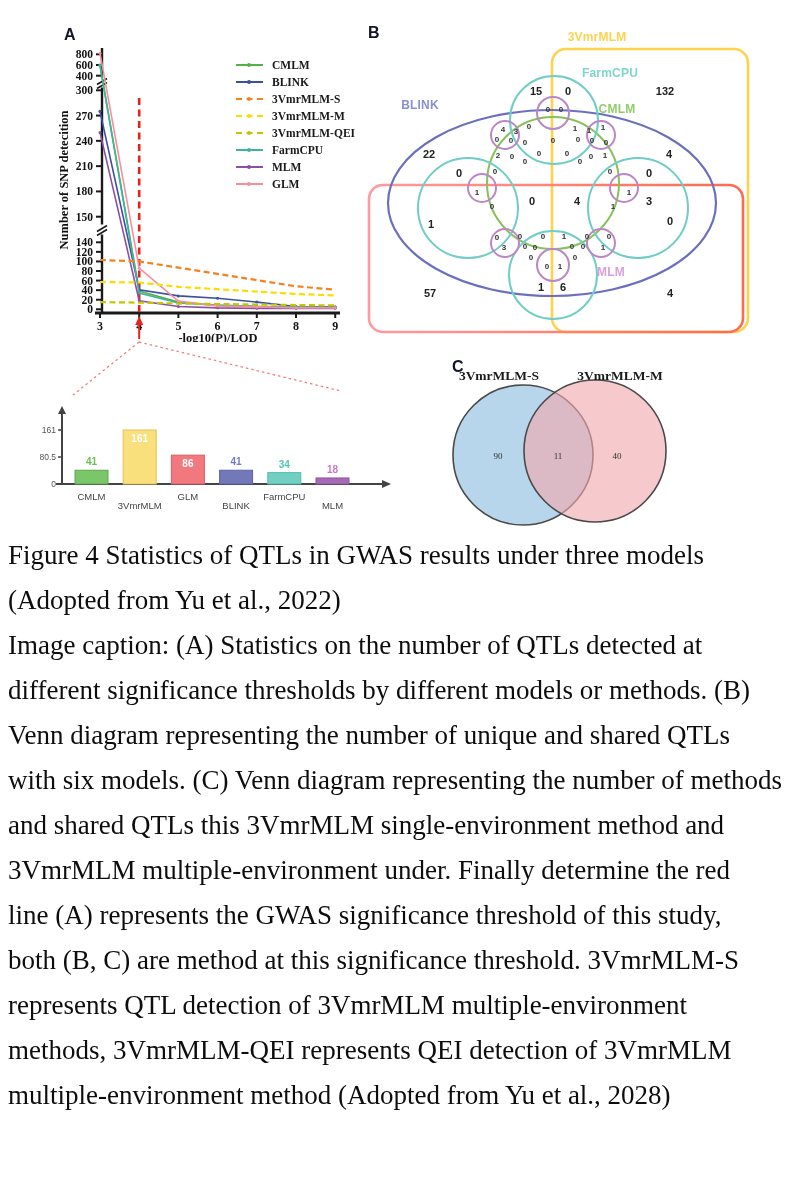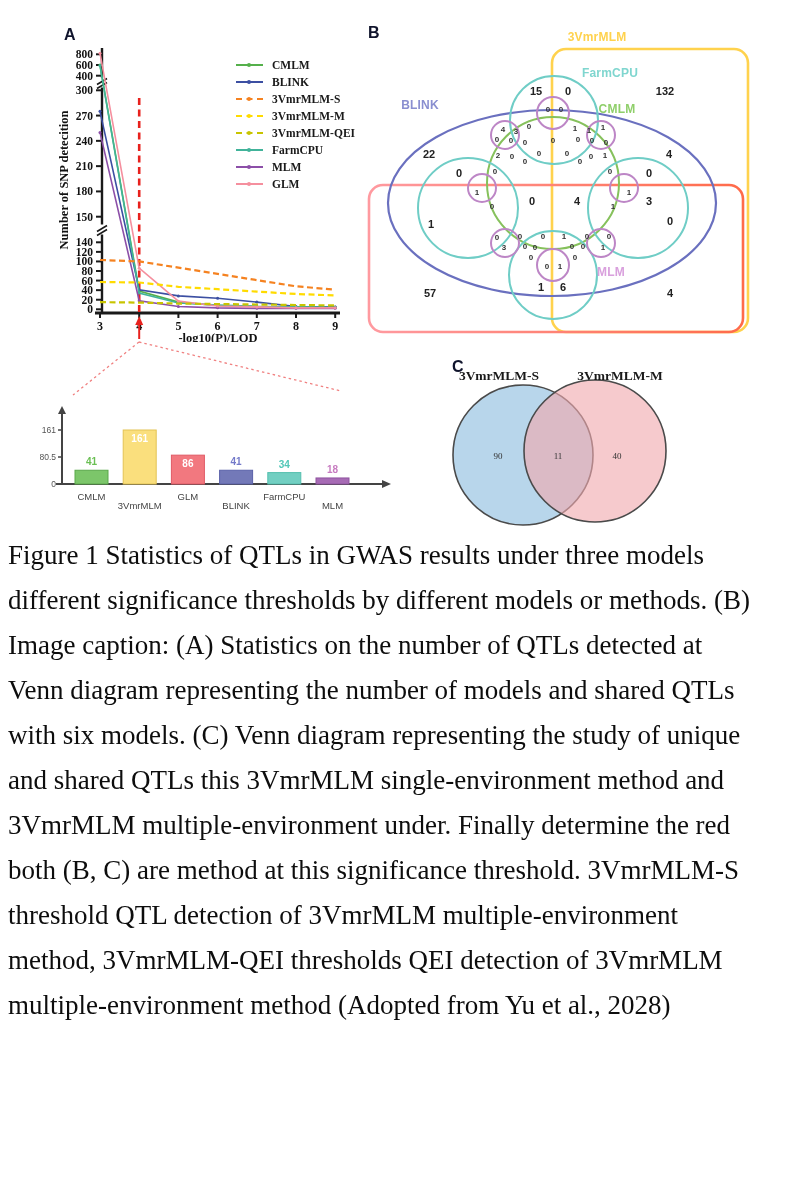--- a/index.html
+++ b/index.html
@@ -272,7 +272,7 @@
 </svg>
 
 <div id="caption" class="abs">
-  <div class="cap-line">Figure 1 Statistics of QTLs in GWAS results under three models</div>
+  <div class="cap-line">Figure 4 Statistics of QTLs in GWAS results under three models</div>
   <div class="cap-line">different significance thresholds by different models or methods. (B)</div>
   <div class="cap-line">Image caption: (A) Statistics on the number of QTLs detected at</div>
   <div class="cap-line">Venn diagram representing the number of models and shared QTLs</div>

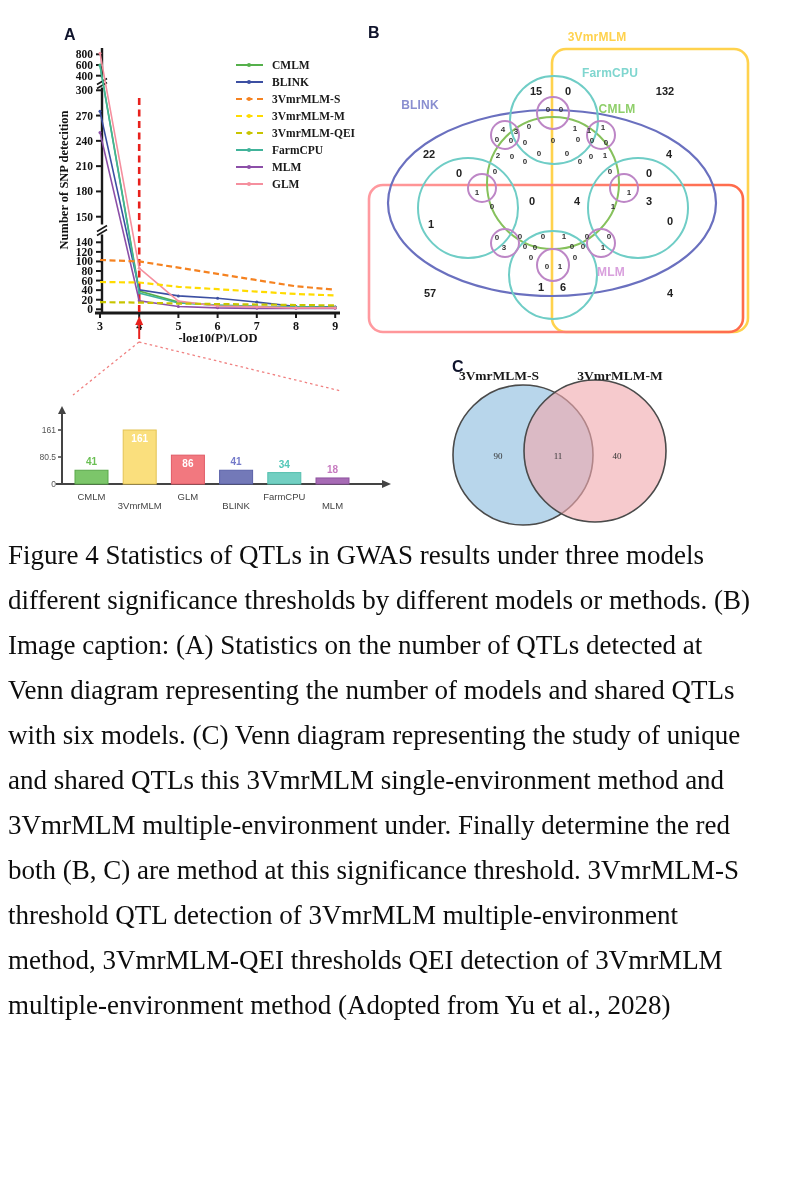--- a/index.html
+++ b/index.html
@@ -273,6 +273,7 @@
 
 <div id="caption" class="abs">
   <div class="cap-line">Figure 4 Statistics of QTLs in GWAS results under three models</div>
+  <div class="cap-line">(Adopted from Yu et al., 2022)</div>
   <div class="cap-line">different significance thresholds by different models or methods. (B)</div>
   <div class="cap-line">Image caption: (A) Statistics on the number of QTLs detected at</div>
   <div class="cap-line">Venn diagram representing the number of models and shared QTLs</div>

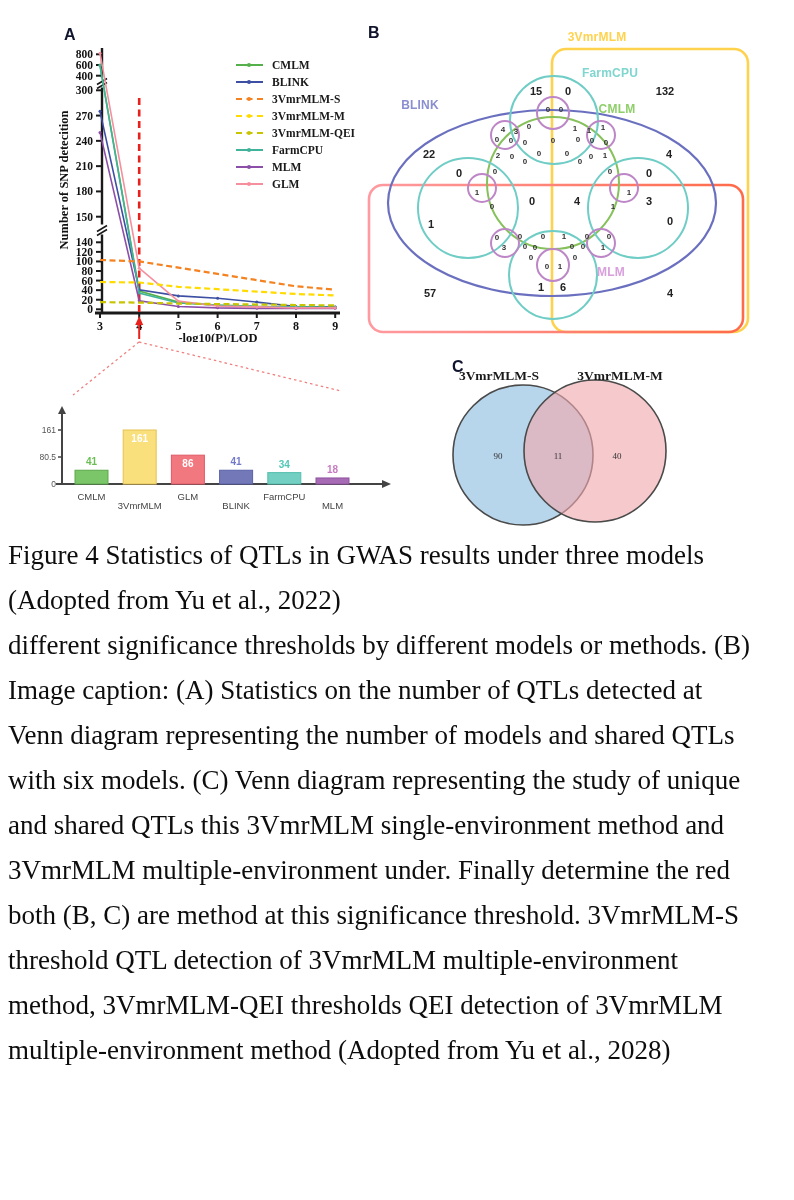--- a/index.html
+++ b/index.html
@@ -274,8 +274,8 @@
 <div id="caption" class="abs">
   <div class="cap-line">Figure 4 Statistics of QTLs in GWAS results under three models</div>
   <div class="cap-line">(Adopted from Yu et al., 2022)</div>
+  <div class="cap-line">Image caption: (A) Statistics on the number of QTLs detected at</div>
   <div class="cap-line">different significance thresholds by different models or methods. (B)</div>
-  <div class="cap-line">Image caption: (A) Statistics on the number of QTLs detected at</div>
   <div class="cap-line">Venn diagram representing the number of models and shared QTLs</div>
   <div class="cap-line">with six models. (C) Venn diagram representing the study of unique</div>
   <div class="cap-line">and shared QTLs this 3VmrMLM single-environment method and</div>

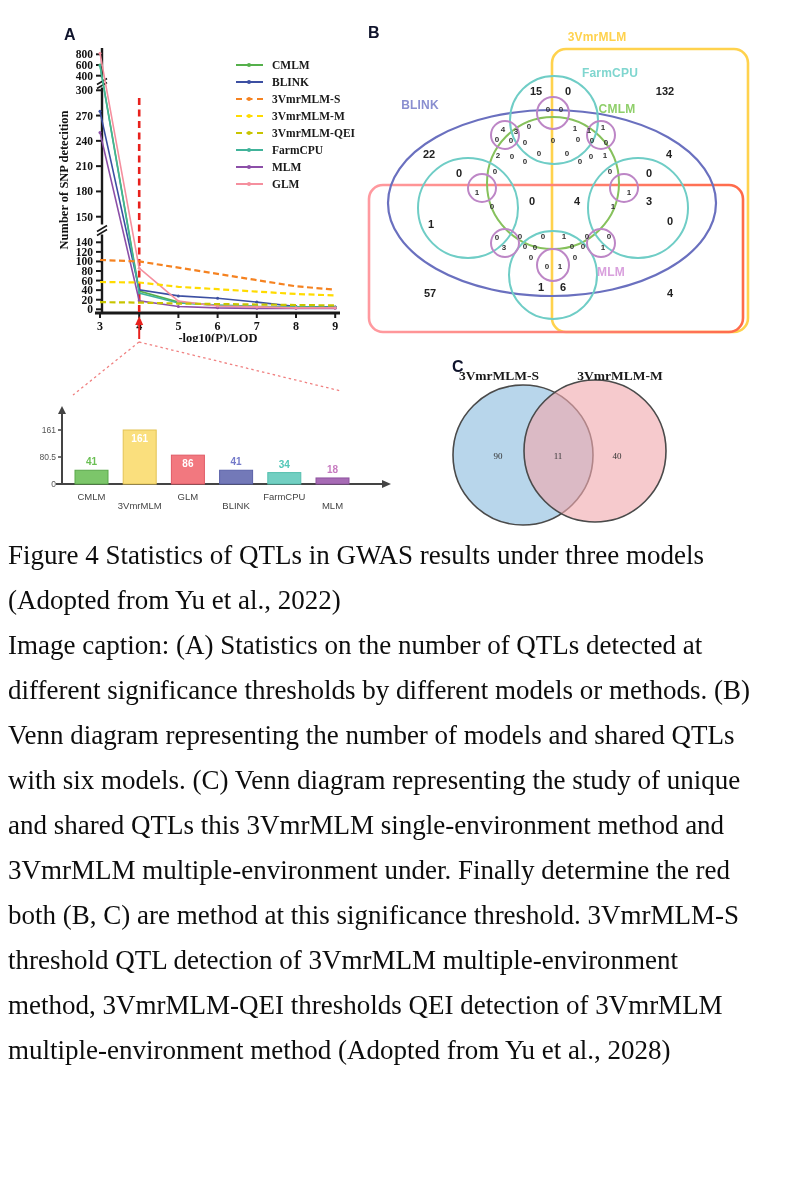--- a/index.html
+++ b/index.html
@@ -276,7 +276,7 @@
   <div class="cap-line">(Adopted from Yu et al., 2022)</div>
   <div class="cap-line">Image caption: (A) Statistics on the number of QTLs detected at</div>
   <div class="cap-line">different significance thresholds by different models or methods. (B)</div>
-  <div class="cap-line">Venn diagram representing the number of models and shared QTLs</div>
+  <div class="cap-line">Venn diagram representing the number of unique and shared QTLs</div>
   <div class="cap-line">with six models. (C) Venn diagram representing the study of unique</div>
   <div class="cap-line">and shared QTLs this 3VmrMLM single-environment method and</div>
   <div class="cap-line">3VmrMLM multiple-environment under. Finally determine the red</div>

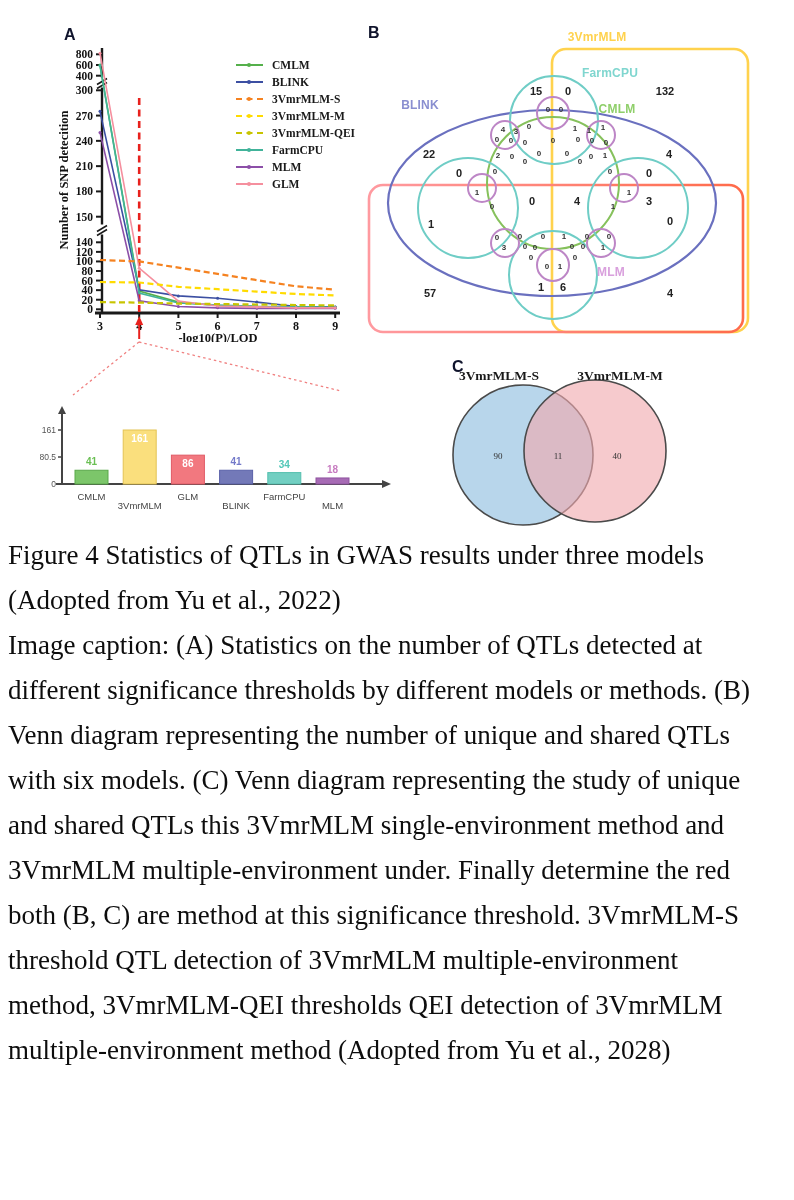--- a/index.html
+++ b/index.html
@@ -277,7 +277,7 @@
   <div class="cap-line">Image caption: (A) Statistics on the number of QTLs detected at</div>
   <div class="cap-line">different significance thresholds by different models or methods. (B)</div>
   <div class="cap-line">Venn diagram representing the number of unique and shared QTLs</div>
-  <div class="cap-line">with six models. (C) Venn diagram representing the study of unique</div>
+  <div class="cap-line">with six models. (C) Venn diagram representing the number of methods</div>
   <div class="cap-line">and shared QTLs this 3VmrMLM single-environment method and</div>
   <div class="cap-line">3VmrMLM multiple-environment under. Finally determine the red</div>
   <div class="cap-line">both (B, C) are method at this significance threshold. 3VmrMLM-S</div>

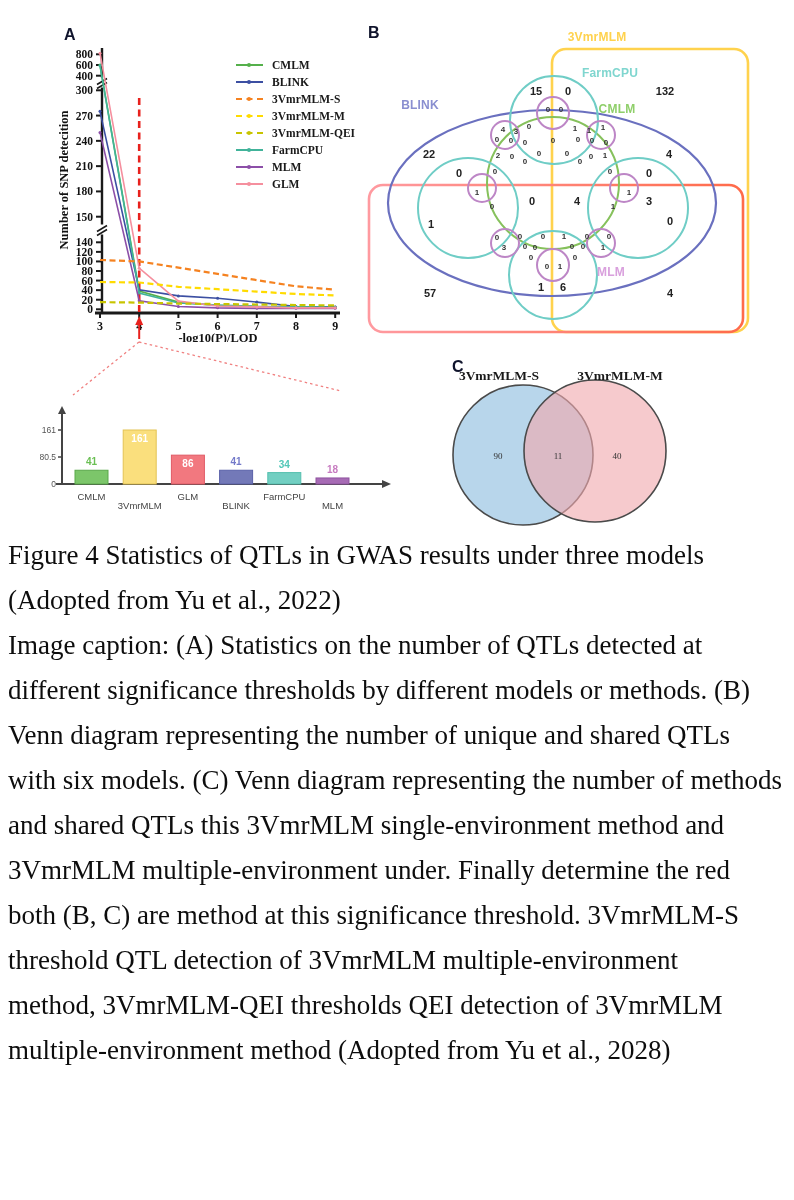--- a/index.html
+++ b/index.html
@@ -280,6 +280,7 @@
   <div class="cap-line">with six models. (C) Venn diagram representing the number of methods</div>
   <div class="cap-line">and shared QTLs this 3VmrMLM single-environment method and</div>
   <div class="cap-line">3VmrMLM multiple-environment under. Finally determine the red</div>
+  <div class="cap-line">line (A) represents the GWAS significance threshold of this study,</div>
   <div class="cap-line">both (B, C) are method at this significance threshold. 3VmrMLM-S</div>
   <div class="cap-line">threshold QTL detection of 3VmrMLM multiple-environment</div>
   <div class="cap-line">method, 3VmrMLM-QEI thresholds QEI detection of 3VmrMLM</div>

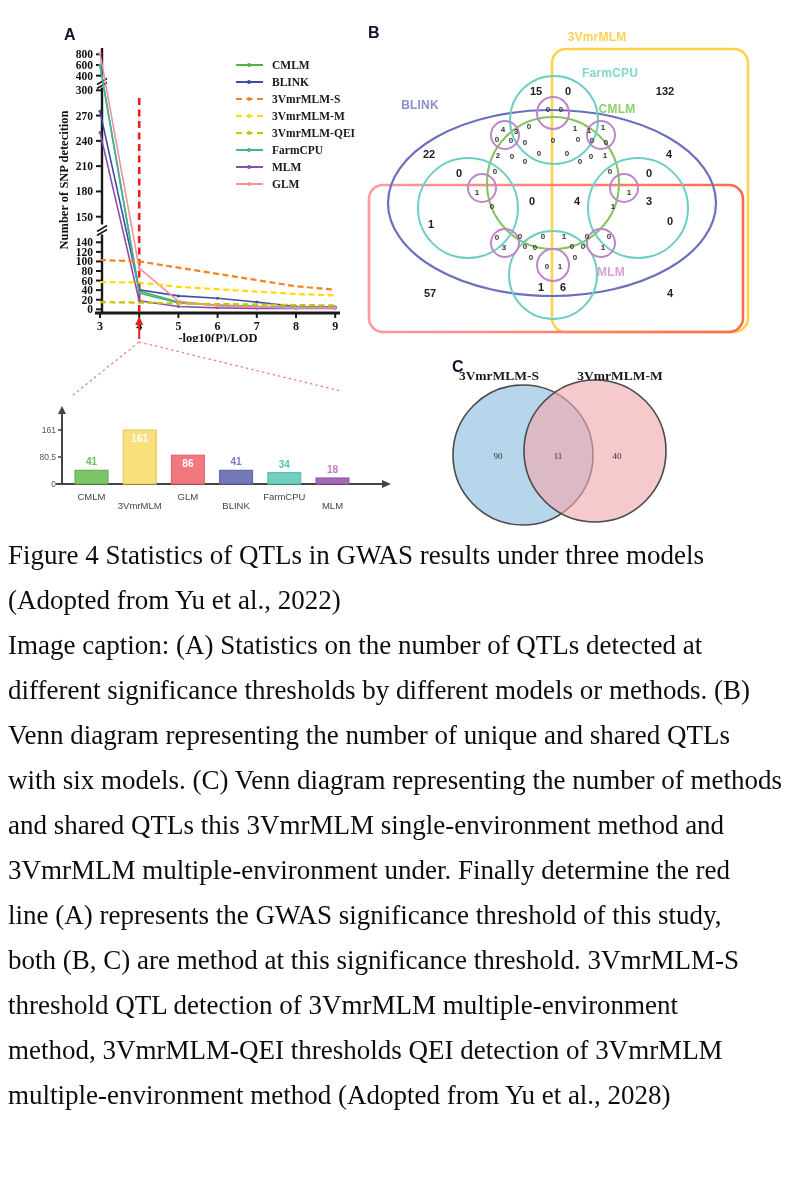--- a/index.html
+++ b/index.html
@@ -282,7 +282,7 @@
   <div class="cap-line">3VmrMLM multiple-environment under. Finally determine the red</div>
   <div class="cap-line">line (A) represents the GWAS significance threshold of this study,</div>
   <div class="cap-line">both (B, C) are method at this significance threshold. 3VmrMLM-S</div>
-  <div class="cap-line">threshold QTL detection of 3VmrMLM multiple-environment</div>
+  <div class="cap-line">represents QTL detection of 3VmrMLM multiple-environment</div>
   <div class="cap-line">method, 3VmrMLM-QEI thresholds QEI detection of 3VmrMLM</div>
   <div class="cap-line">multiple-environment method (Adopted from Yu et al., 2028)</div>
 </div>

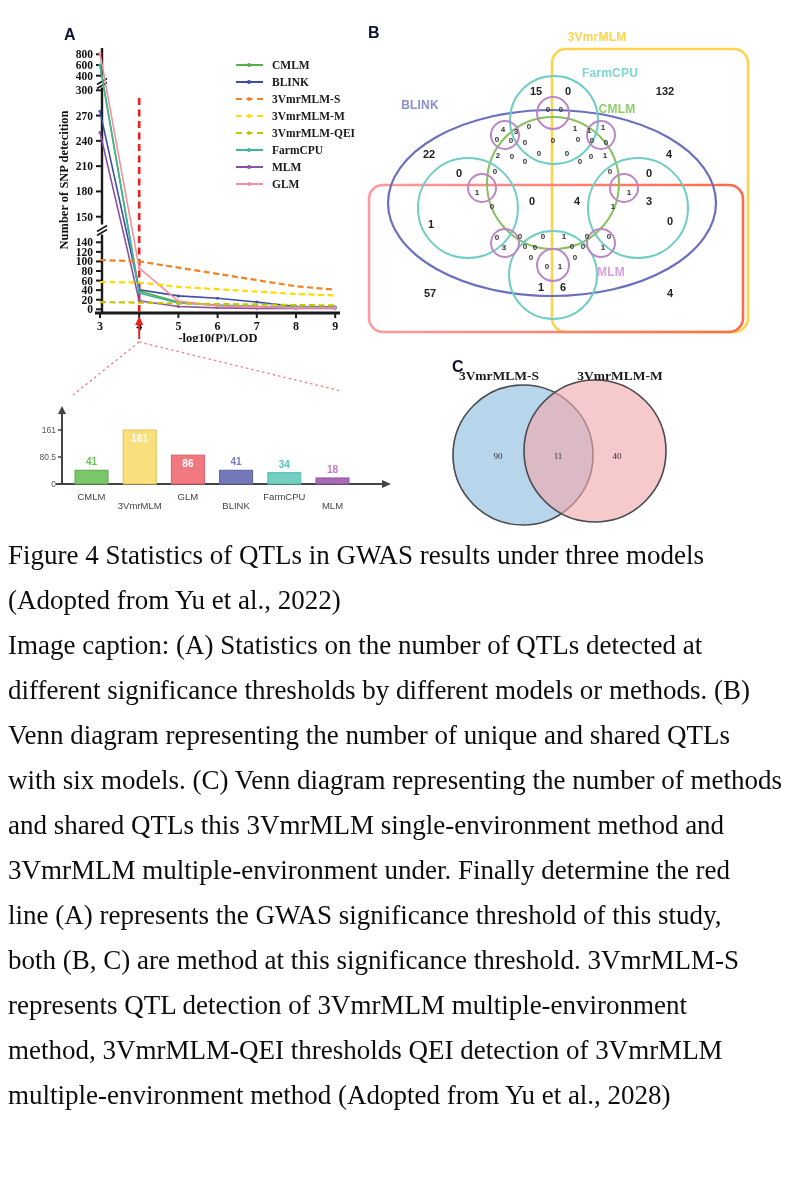--- a/index.html
+++ b/index.html
@@ -283,7 +283,7 @@
   <div class="cap-line">line (A) represents the GWAS significance threshold of this study,</div>
   <div class="cap-line">both (B, C) are method at this significance threshold. 3VmrMLM-S</div>
   <div class="cap-line">represents QTL detection of 3VmrMLM multiple-environment</div>
-  <div class="cap-line">method, 3VmrMLM-QEI thresholds QEI detection of 3VmrMLM</div>
+  <div class="cap-line">methods, 3VmrMLM-QEI represents QEI detection of 3VmrMLM</div>
   <div class="cap-line">multiple-environment method (Adopted from Yu et al., 2028)</div>
 </div>
 

